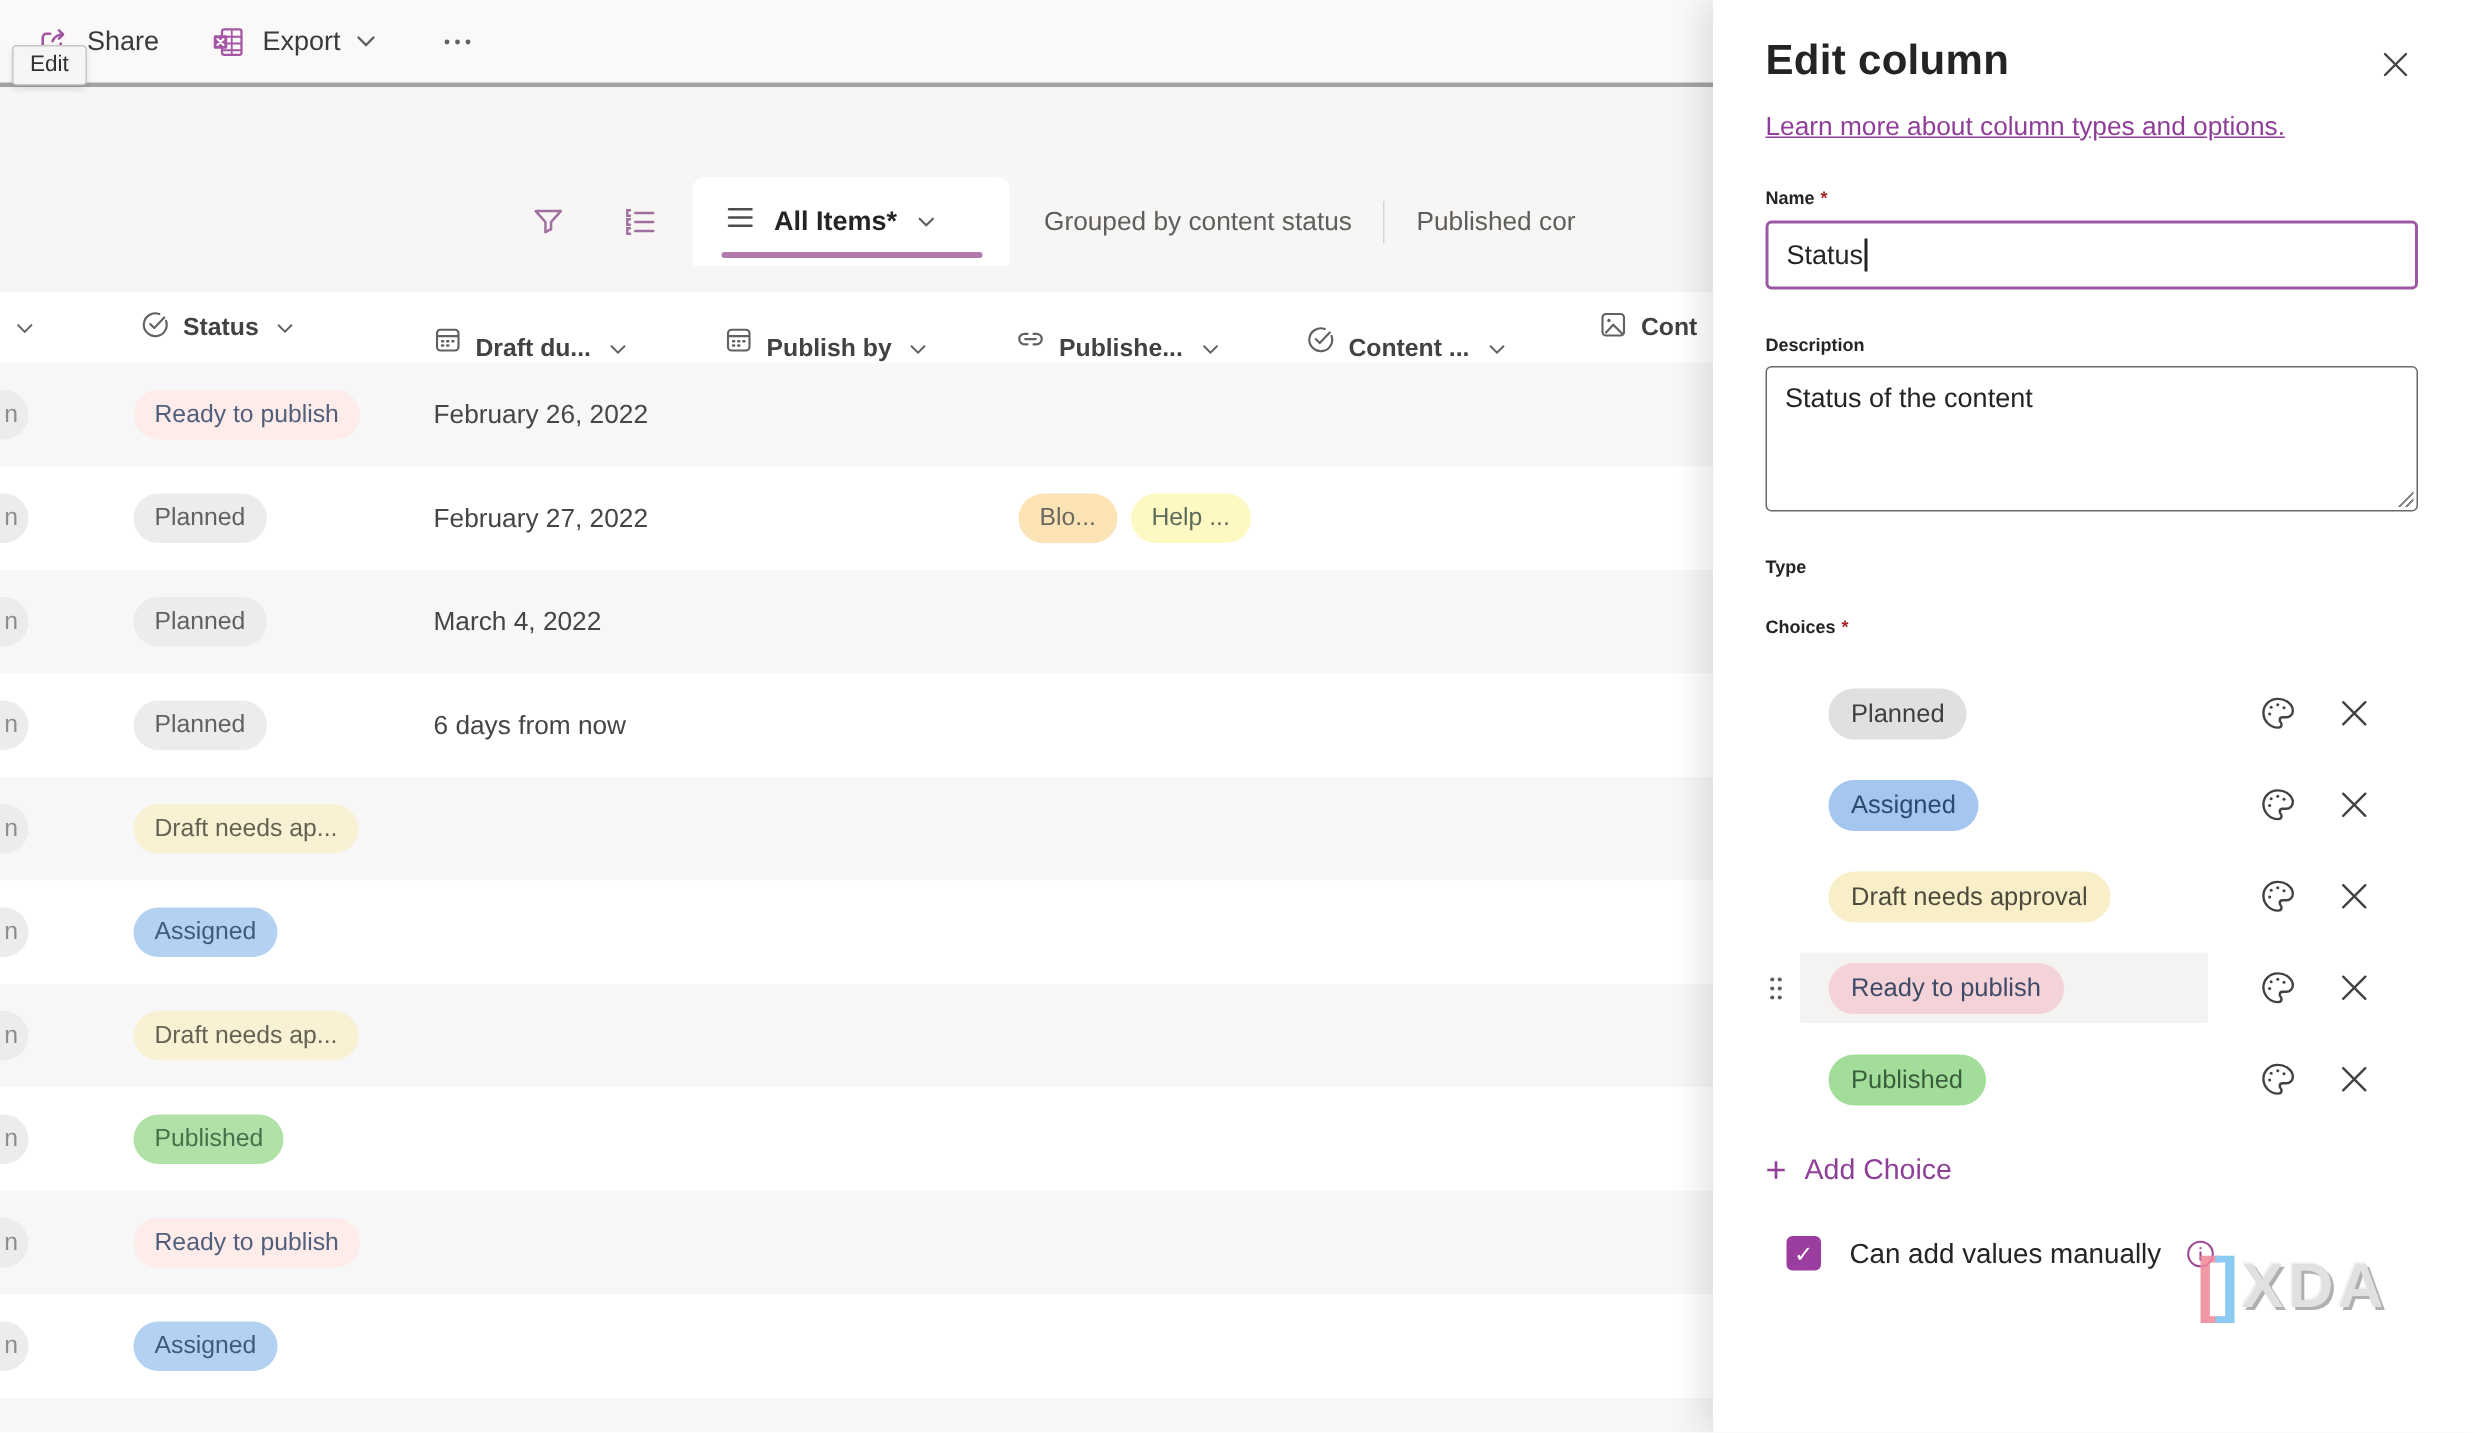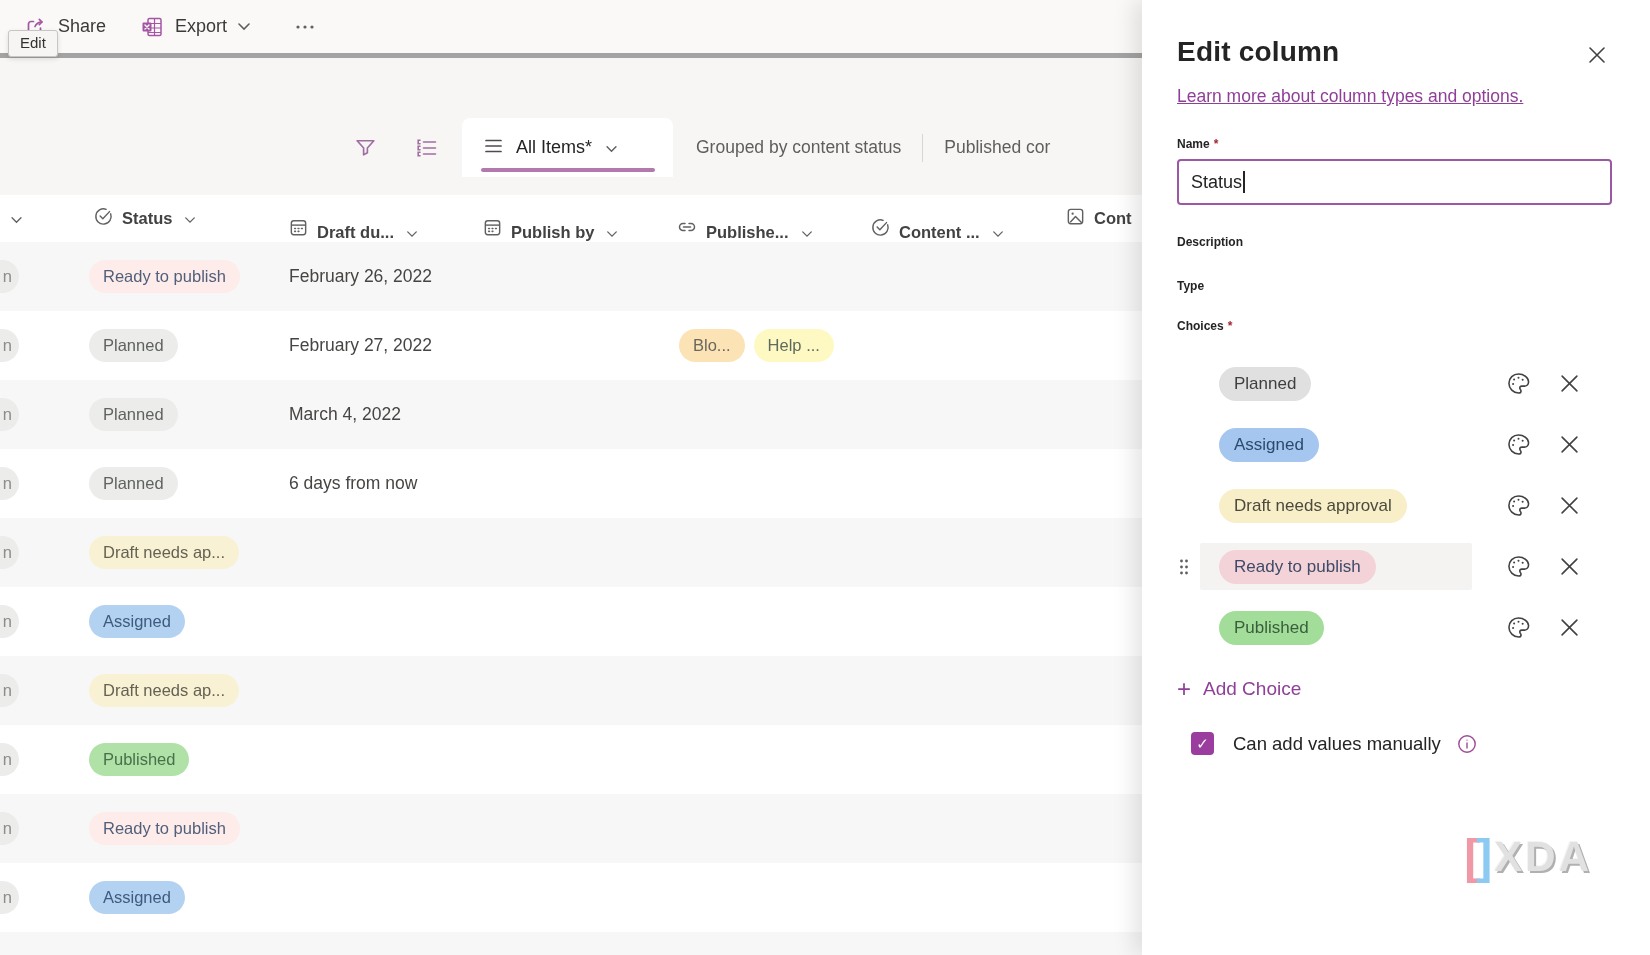--- a/index.html
+++ b/index.html
@@ -11,7 +11,7 @@
   .main { position:absolute; left:0; top:0; width:1650px; height:955px; overflow:hidden; }
 
   .top { position:relative; height:195px; background:#f7f6f4; }
-  .toolbar { position:relative; height:58px; background:#faf9f8; border-bottom:5px solid #a3a3a3;
+  .toolbar { position:relative; height:58px; background:#faf9f8; border-bottom:3px solid #a3a3a3;
     display:flex; align-items:center; padding-left:24px; }
   .tb-btn { display:flex; align-items:center; gap:10px; font-size:18px; color:#3b3a39;
     margin-right:34px; cursor:pointer; }

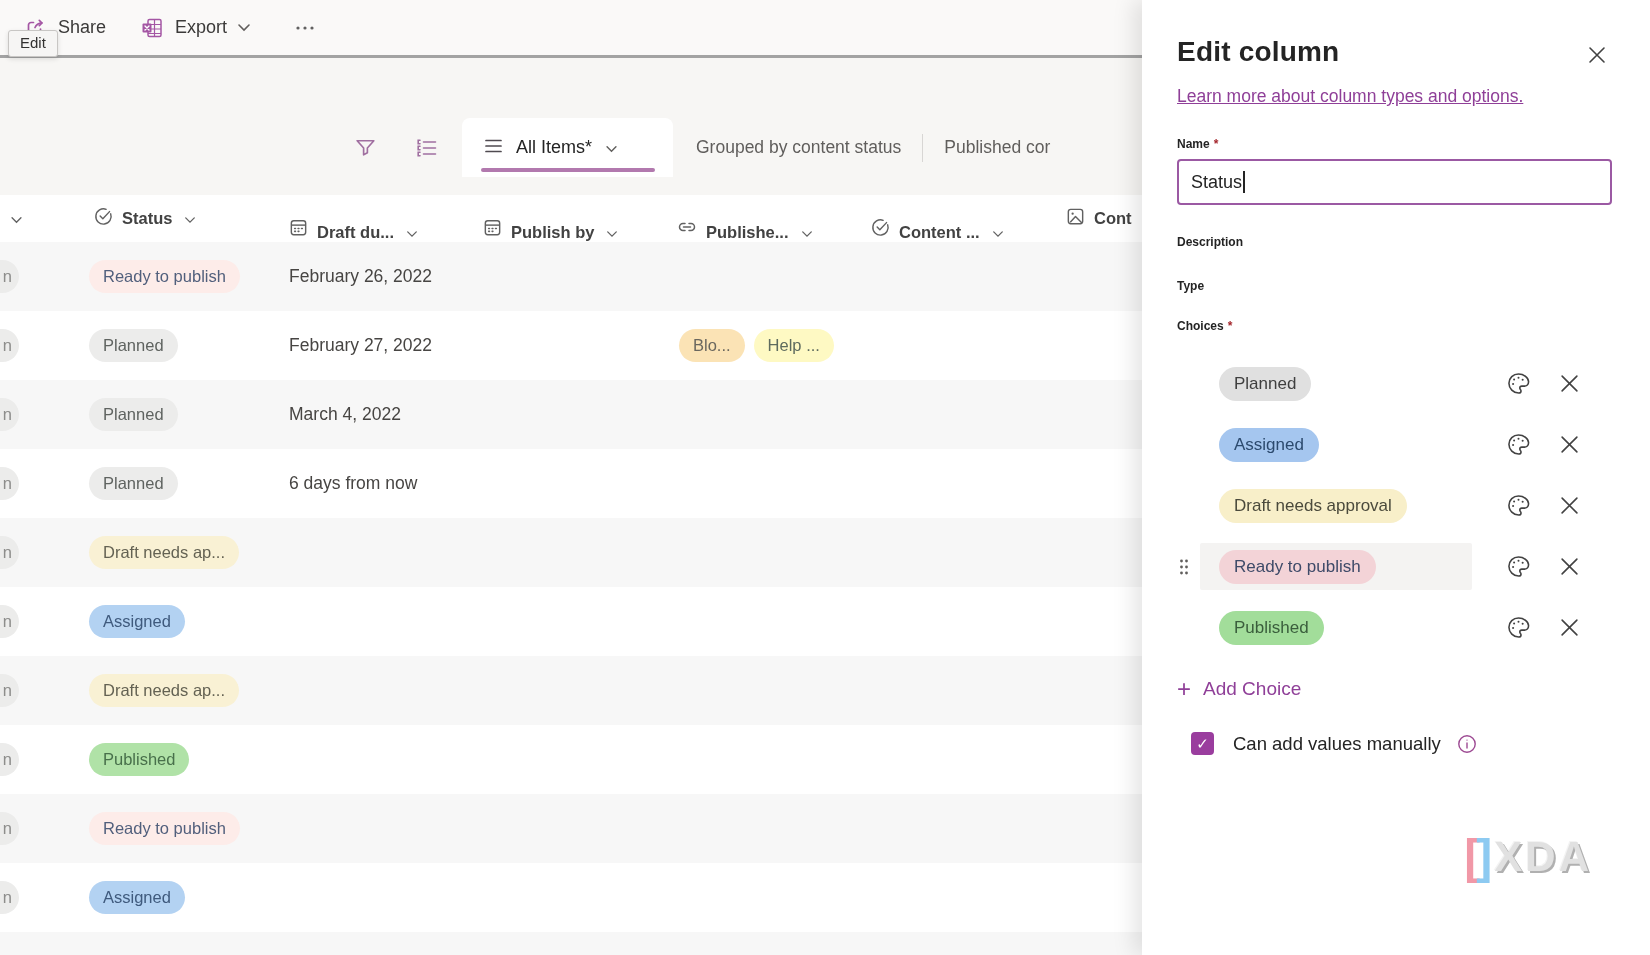--- a/index.html
+++ b/index.html
@@ -79,7 +79,7 @@
 
   
   .panel { position:absolute; left:1142px; top:0; width:508px; height:955px; background:#fff;
-    box-shadow:-9px 0 20px rgba(0,0,0,.10); padding:12px 38px 0 35px; z-index:10; }
+    box-shadow:-9px 0 20px rgba(0,0,0,.10); padding:0 38px 0 35px; z-index:10; }
   .panel-head { margin-top:24px; display:flex; align-items:flex-start; justify-content:space-between; }
   .panel-title { font-size:28px; font-weight:700; color:#242424; letter-spacing:.2px; }
   .close-btn { background:none; border:none; cursor:pointer; padding:4px; margin-top:4px; }

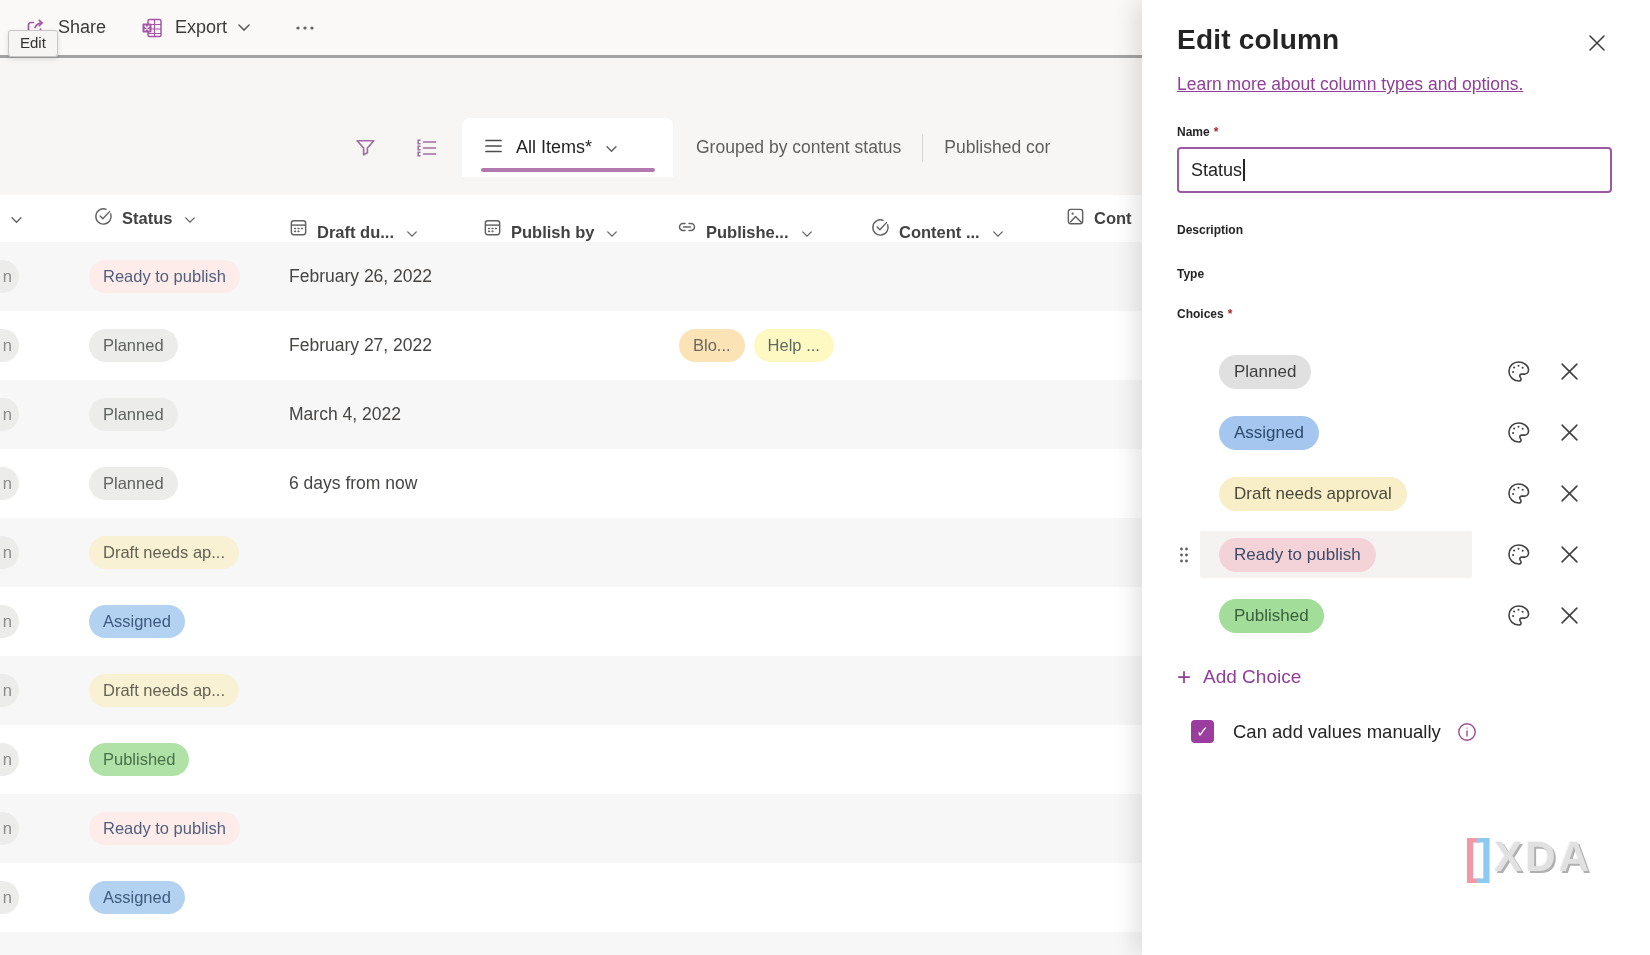--- a/index.html
+++ b/index.html
@@ -30,7 +30,7 @@
   .tab-active { position:relative; margin-left:22px; height:59px; background:#fff;
     border-radius:8px 8px 0 0; display:flex; align-items:center; padding:0 22px 0 20px;
     gap:11px; width:211px; }
-  .tab-active .tab-label { font-size:18px; font-weight:400; color:#242424; white-space:nowrap; }
+  .tab-active .tab-label { font-size:18px; font-weight:700; color:#242424; white-space:nowrap; }
   .tab-underline { position:absolute; left:19px; right:18px; bottom:5px; height:4px;
     border-radius:2px; background:#b279ae; }
   .tab-plain { font-size:17.5px; color:#605e5c; white-space:nowrap; cursor:pointer; }

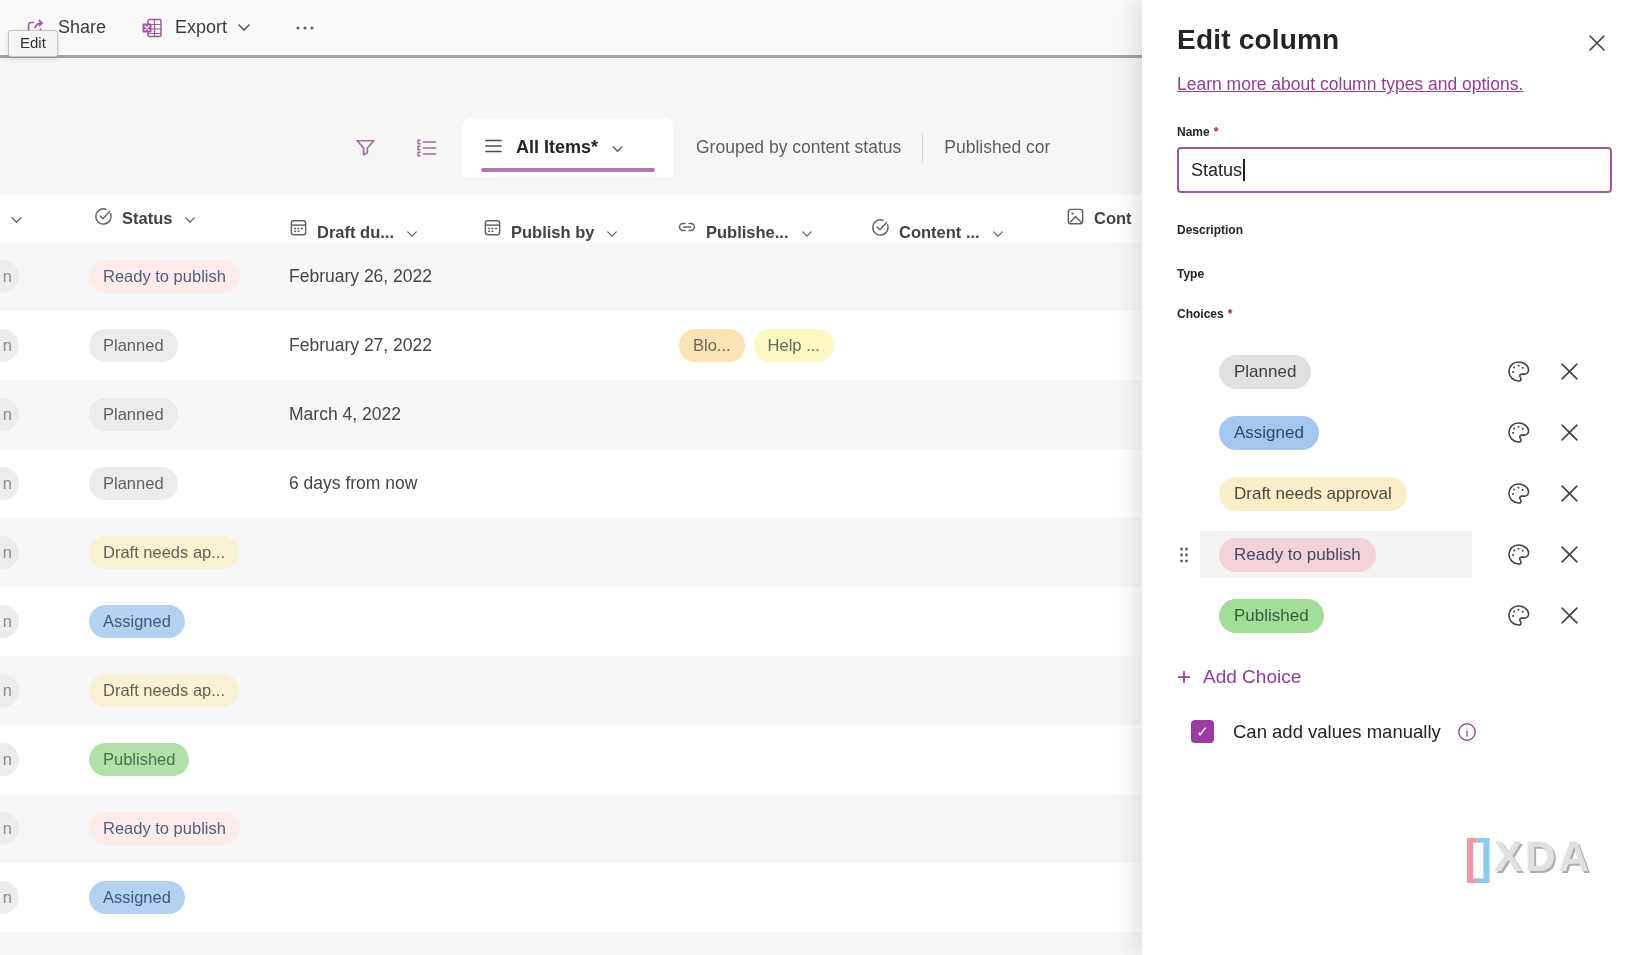--- a/index.html
+++ b/index.html
@@ -455,6 +455,10 @@
     </div>
 
     <div class="fld-label">Description</div>
+    <div class="desc-area">
+      <span>Status of the content</span>
+      <span class="resize-grip"></span>
+    </div>
 
     <div class="fld-label">Type</div>
 

